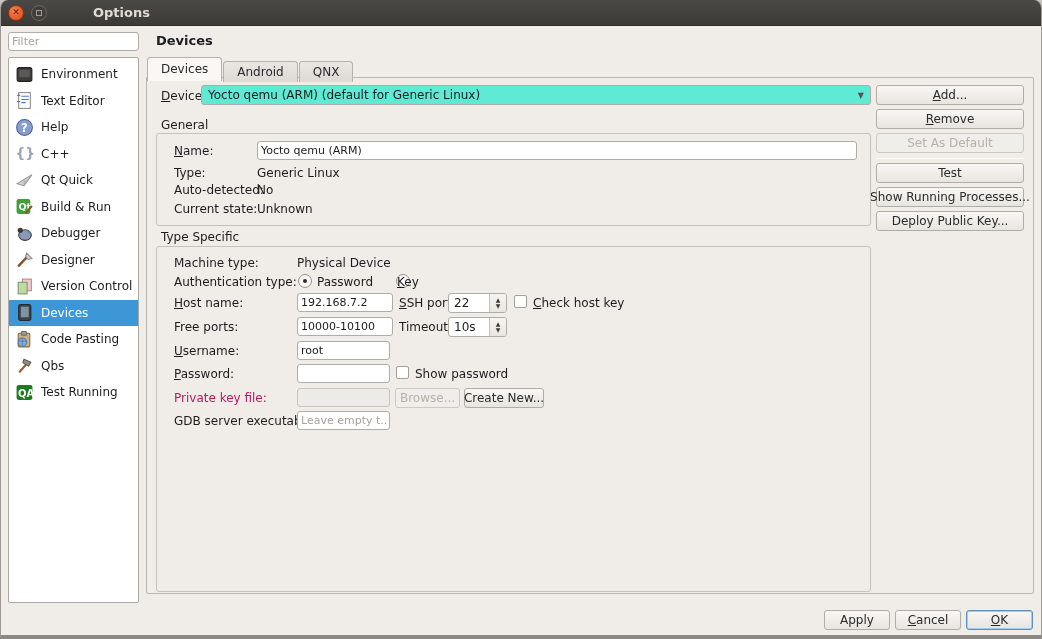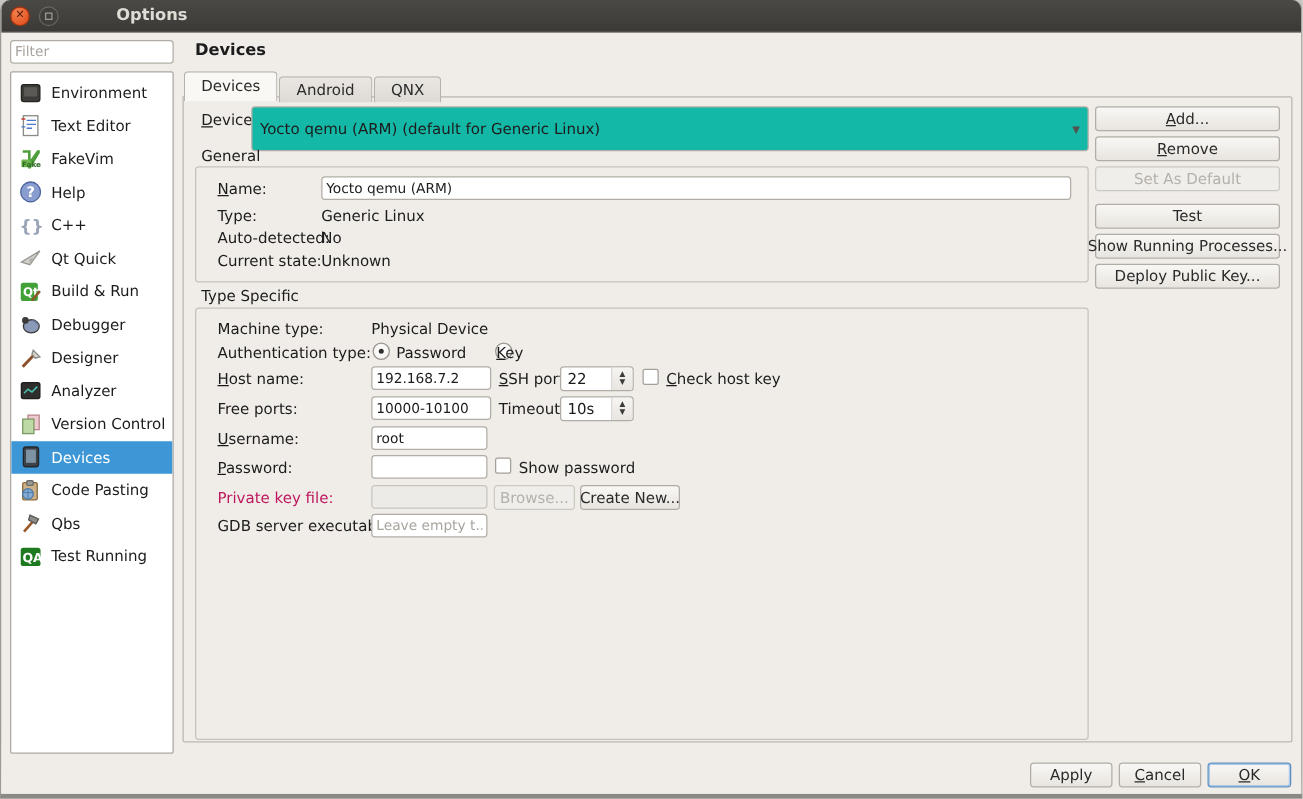--- a/index.html
+++ b/index.html
@@ -65,7 +65,7 @@
     border:1px solid #bab6b0;background:#f0ede9;border-radius:0 2px 2px 2px;
   }
   .combo{
-    position:absolute;background:#14b8a6;border:1px solid #b1ada6;border-radius:3px;height:36px;
+    position:absolute;background:#5eead4;border:1px solid #b1ada6;border-radius:3px;height:20px;
     display:flex;align-items:center;padding:0 6px;text-align:center;
   }
   .combo .arrow{margin-left:auto;font-size:8px;color:#55534f;}

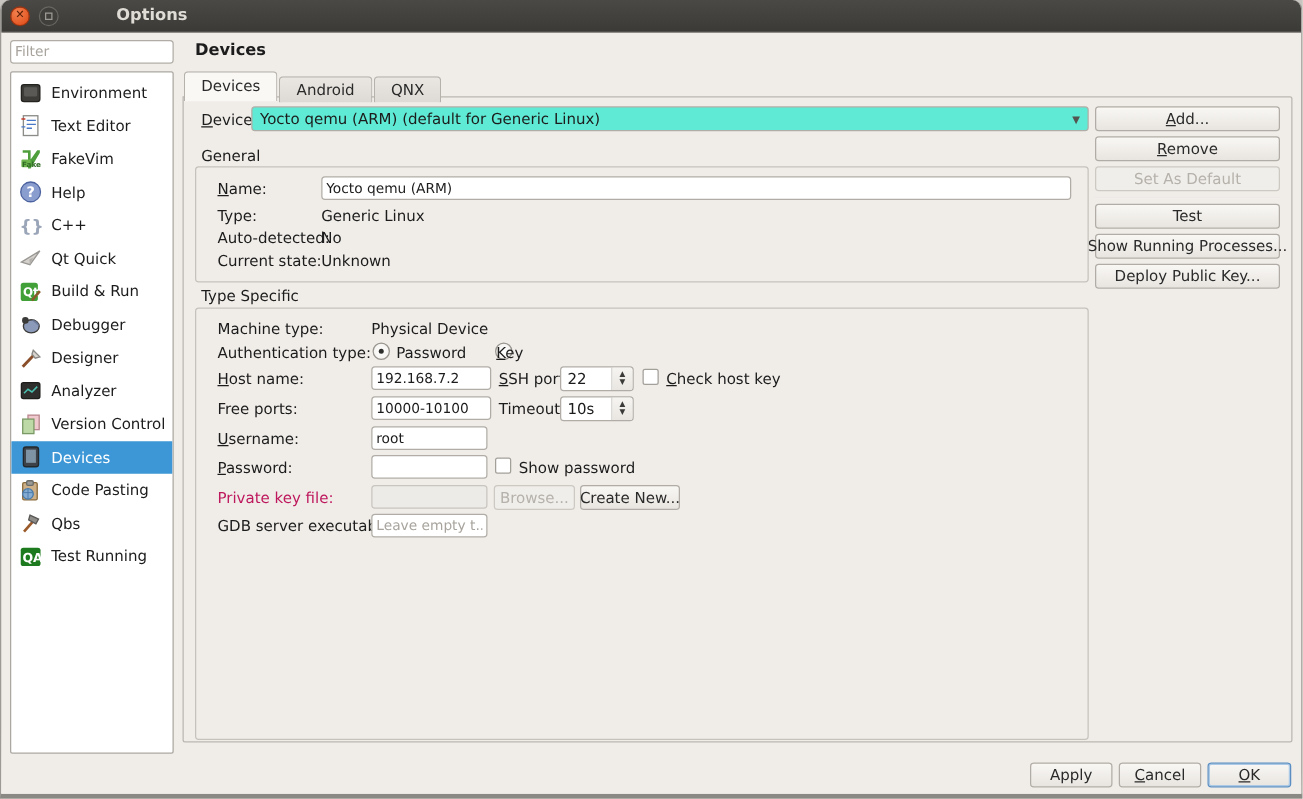--- a/index.html
+++ b/index.html
@@ -115,14 +115,6 @@
       </div>
     <div class="side-item">
       <svg viewBox="0 0 18 18">
-          <polygon points="3,2 9,2 9,9 14,2 16,2 16,4 9,16 7,16 7,4 3,4" fill="#4f9e3c"></polygon>
-          <rect x="2" y="9" width="7" height="6" rx="1" fill="#6fb54e"></rect>
-          <text x="2.5" y="14.5" font-size="5.5" fill="#2f6b24" font-weight="bold">Fake</text>
-        </svg>
-      <span>FakeVim</span>
-      </div>
-    <div class="side-item">
-      <svg viewBox="0 0 18 18">
           <circle cx="9" cy="9" r="7.5" fill="#8a9dcf" stroke="#4d639f"></circle>
           <text x="5.8" y="13.2" font-size="11" fill="#fff" font-weight="bold">?</text>
         </svg>

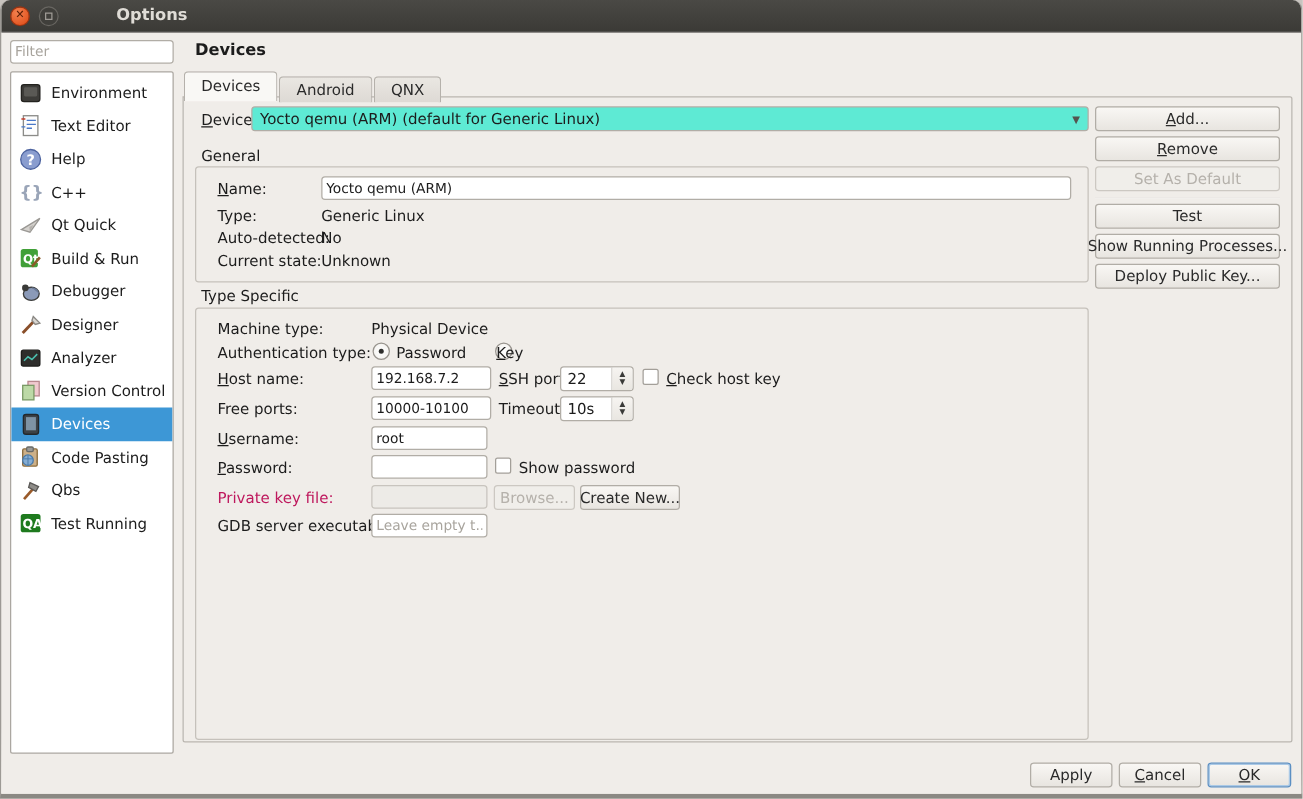--- a/index.html
+++ b/index.html
@@ -158,13 +158,6 @@
       </div>
     <div class="side-item">
       <svg viewBox="0 0 18 18">
-          <rect x="2" y="3" width="14" height="12" rx="1.5" fill="#2e2e2c" stroke="#1c1c1a"></rect>
-          <polyline points="4,11 7,8 10,10 14,6" fill="none" stroke="#4bbfae" stroke-width="1.2"></polyline>
-        </svg>
-      <span>Analyzer</span>
-      </div>
-    <div class="side-item">
-      <svg viewBox="0 0 18 18">
           <rect x="7" y="2" width="8.5" height="11" fill="#f0c9ce" stroke="#b8888e"></rect>
           <rect x="3" y="5" width="8.5" height="11" fill="#bcd9a6" stroke="#7a9a66"></rect>
         </svg>

